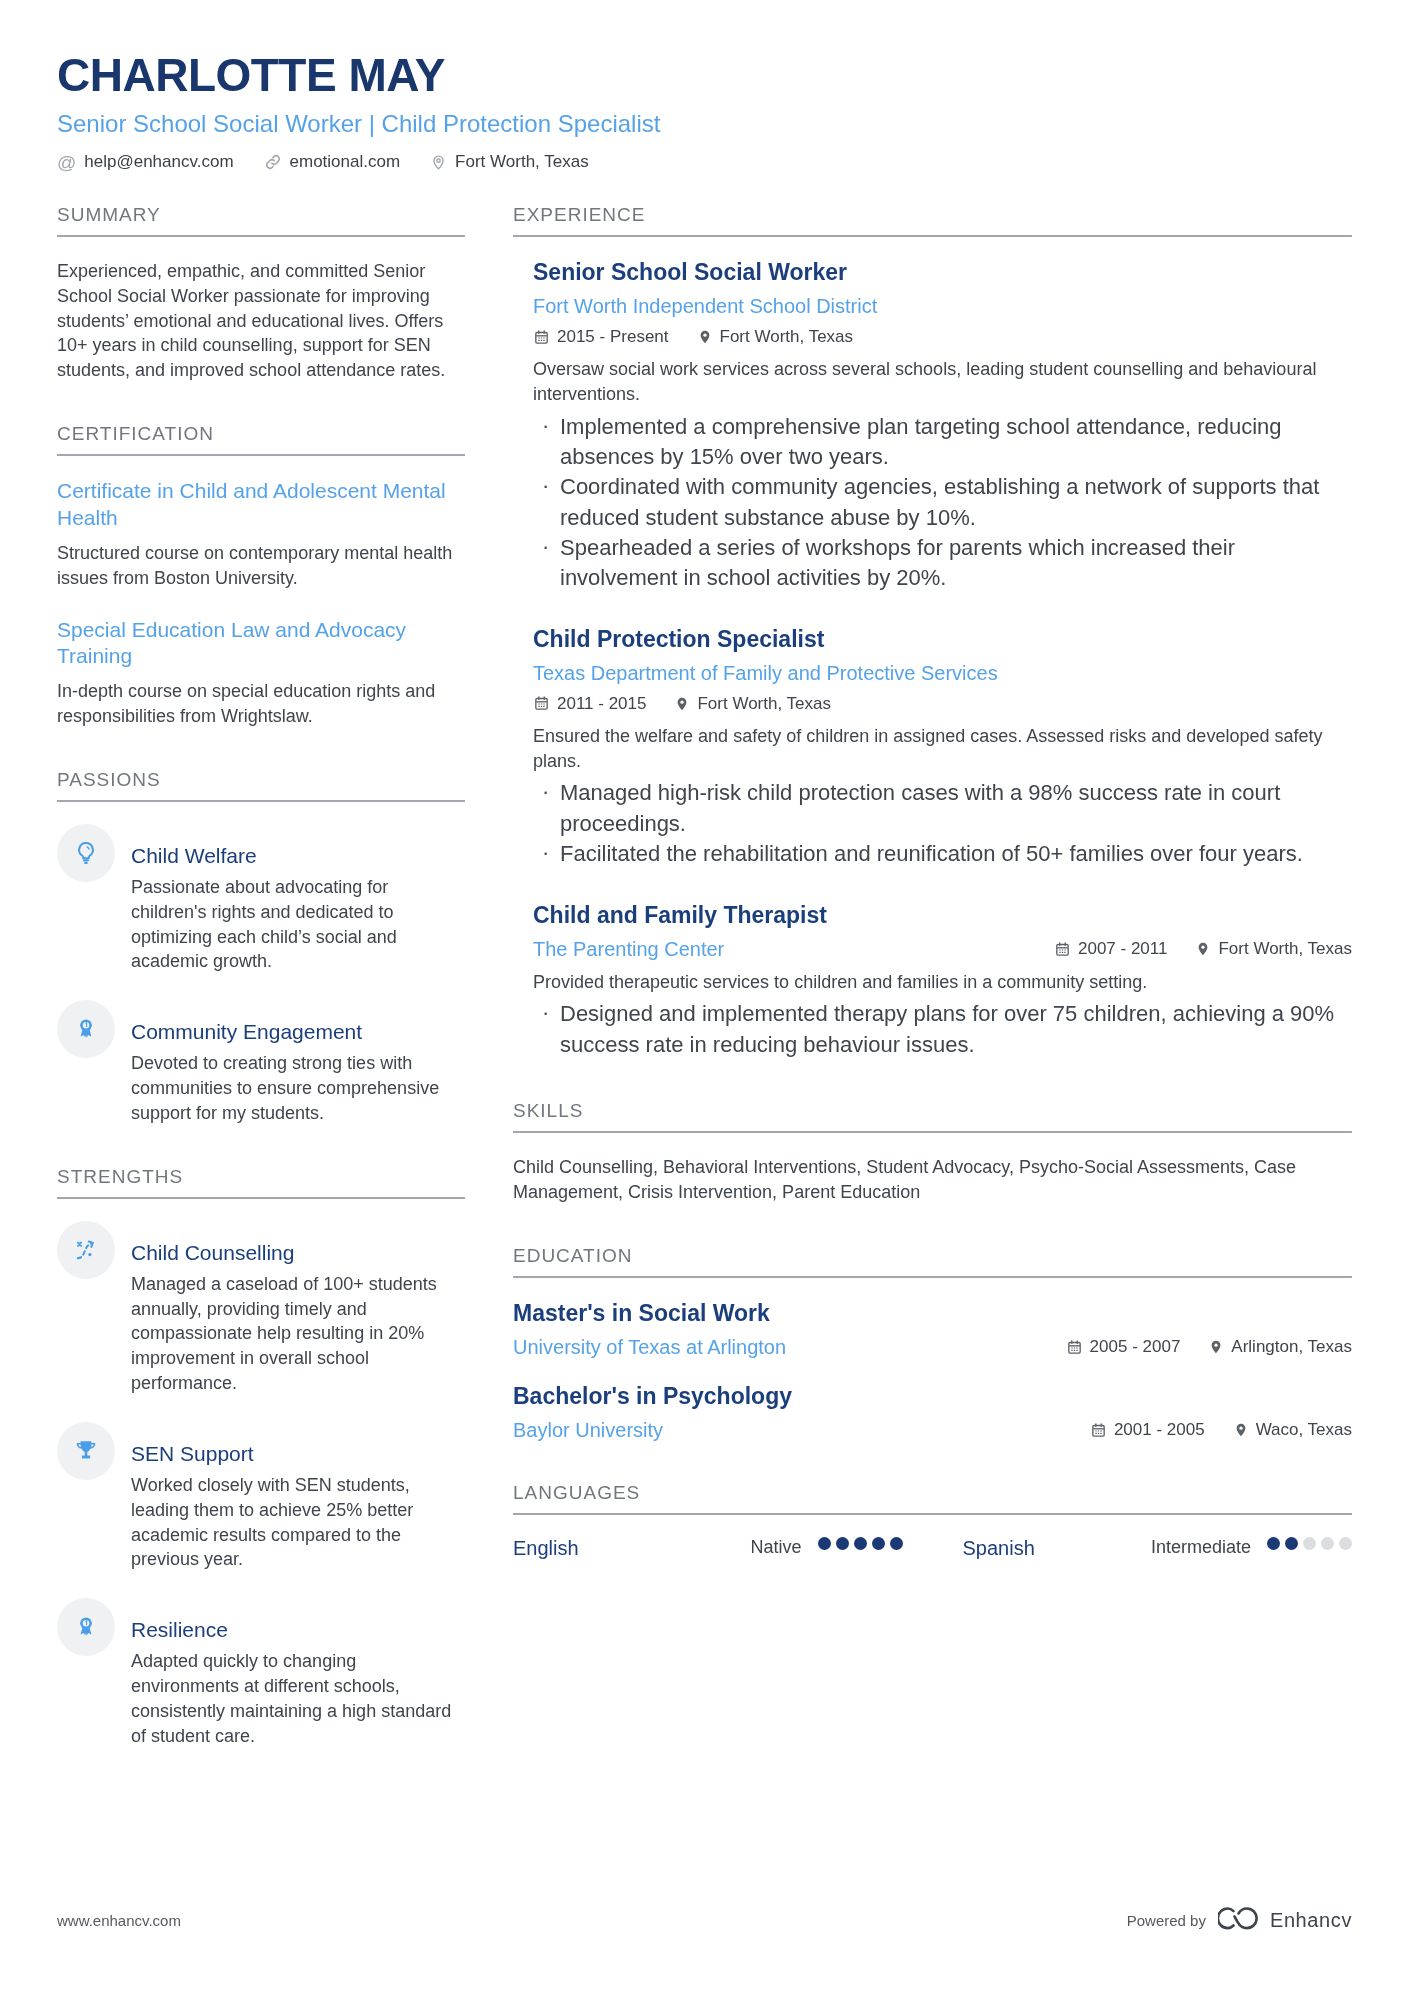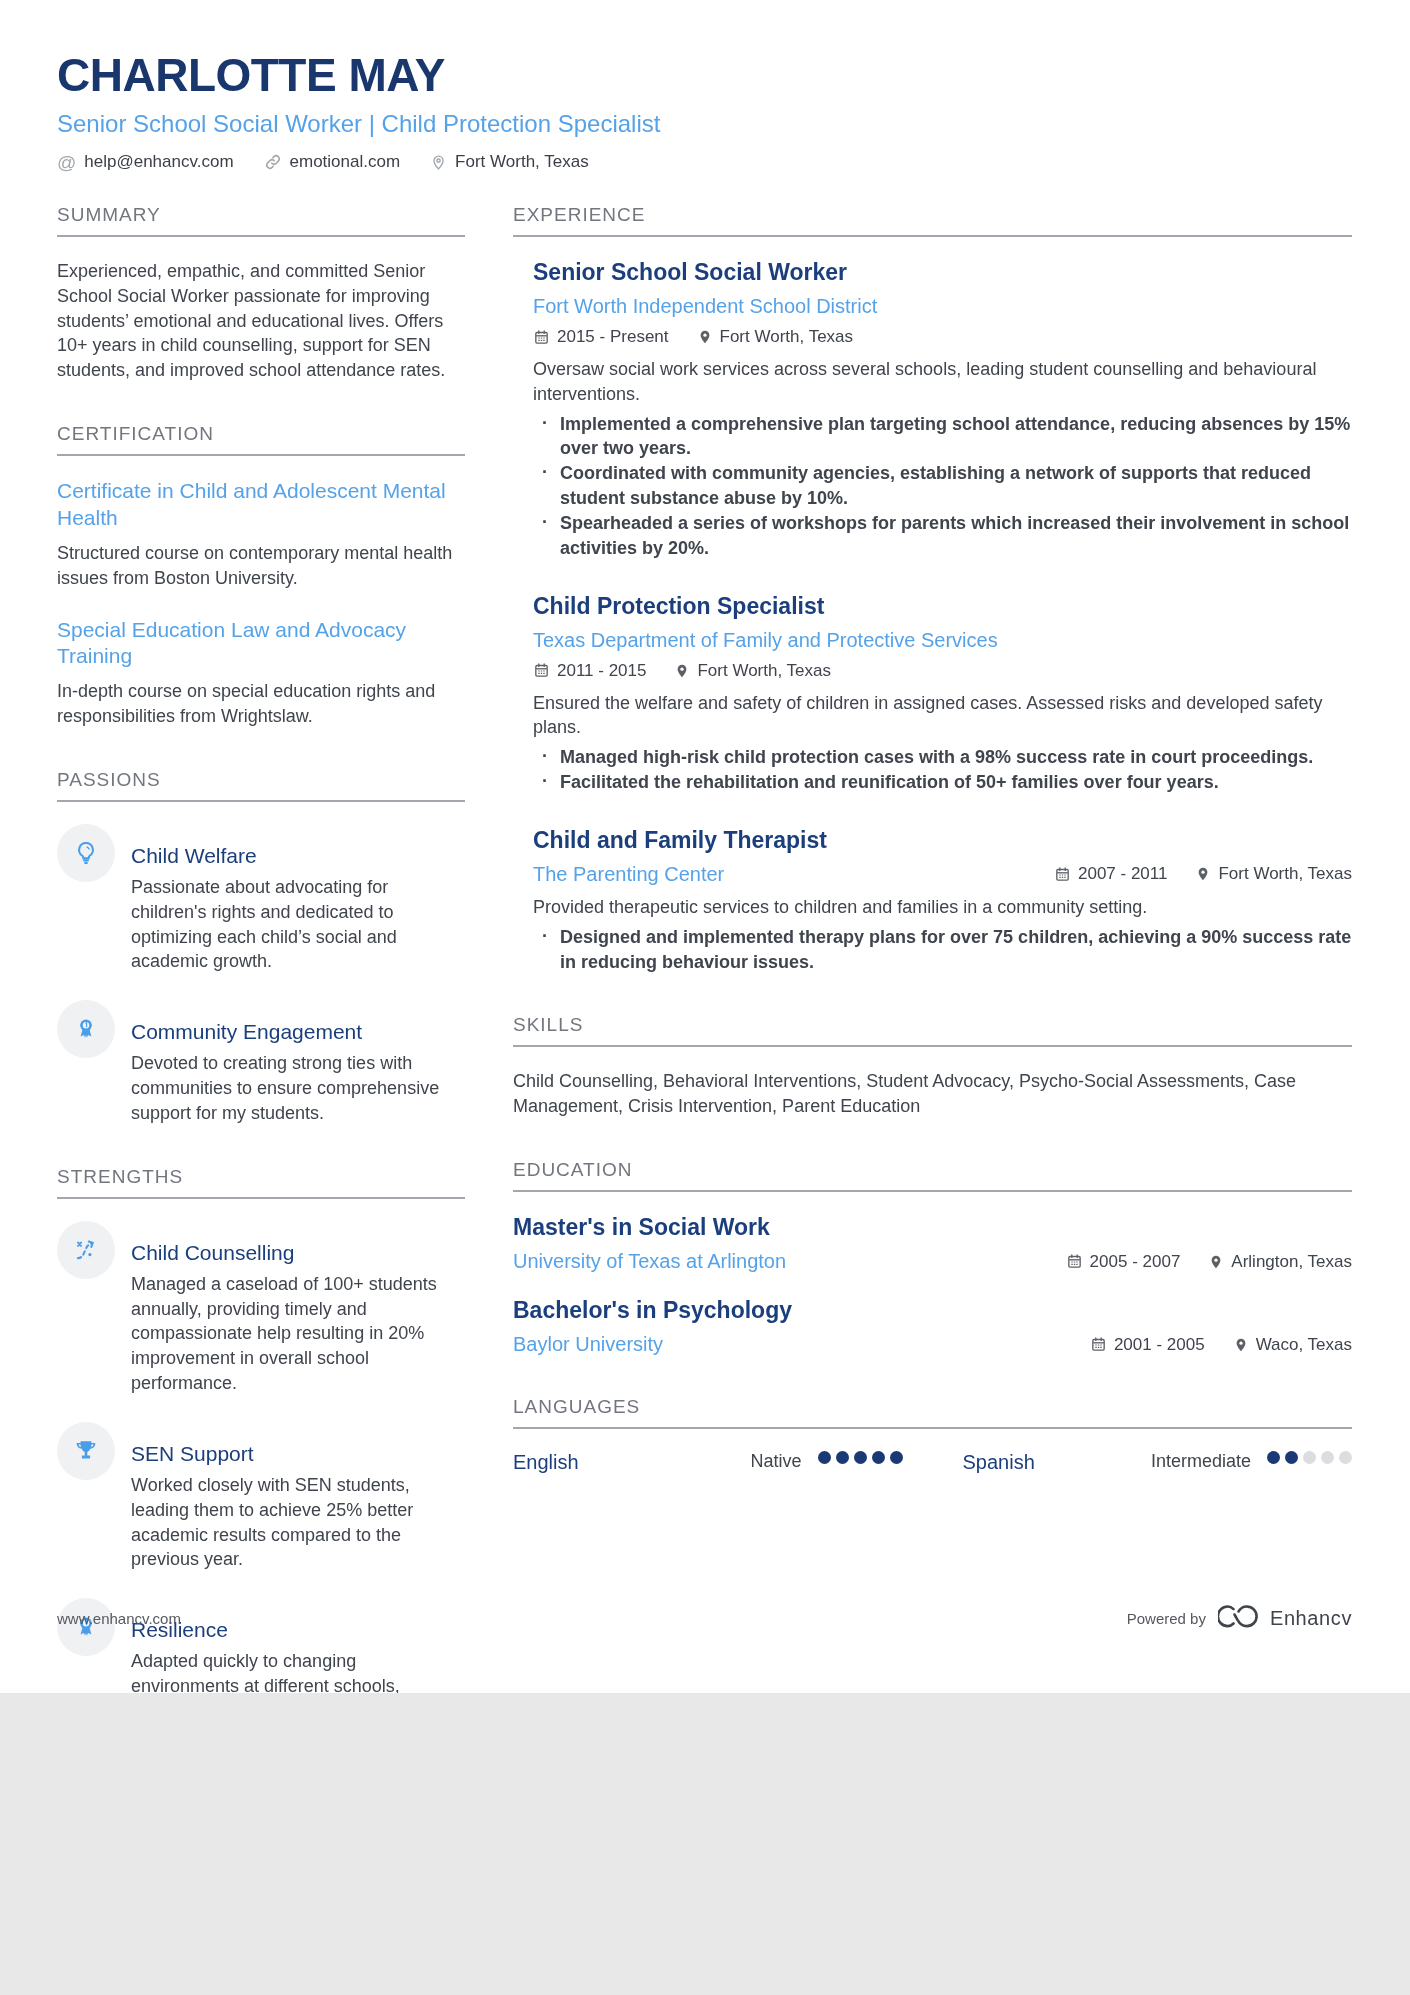--- a/index.html
+++ b/index.html
@@ -5,7 +5,7 @@
   * { margin:0; padding:0; box-sizing:border-box; }
   html,body { background:#e8e8e8; }
   .page {
-    width:1410px; height:1693px; position:relative; background:#ffffff;
+    width:1410px; height:1995px; position:relative; background:#ffffff;
     font-family:"Liberation Sans","DejaVu Sans",sans-serif; color:#3f444d;
     padding:48px 58px 0 57px; margin:0 auto; overflow:hidden;
   }

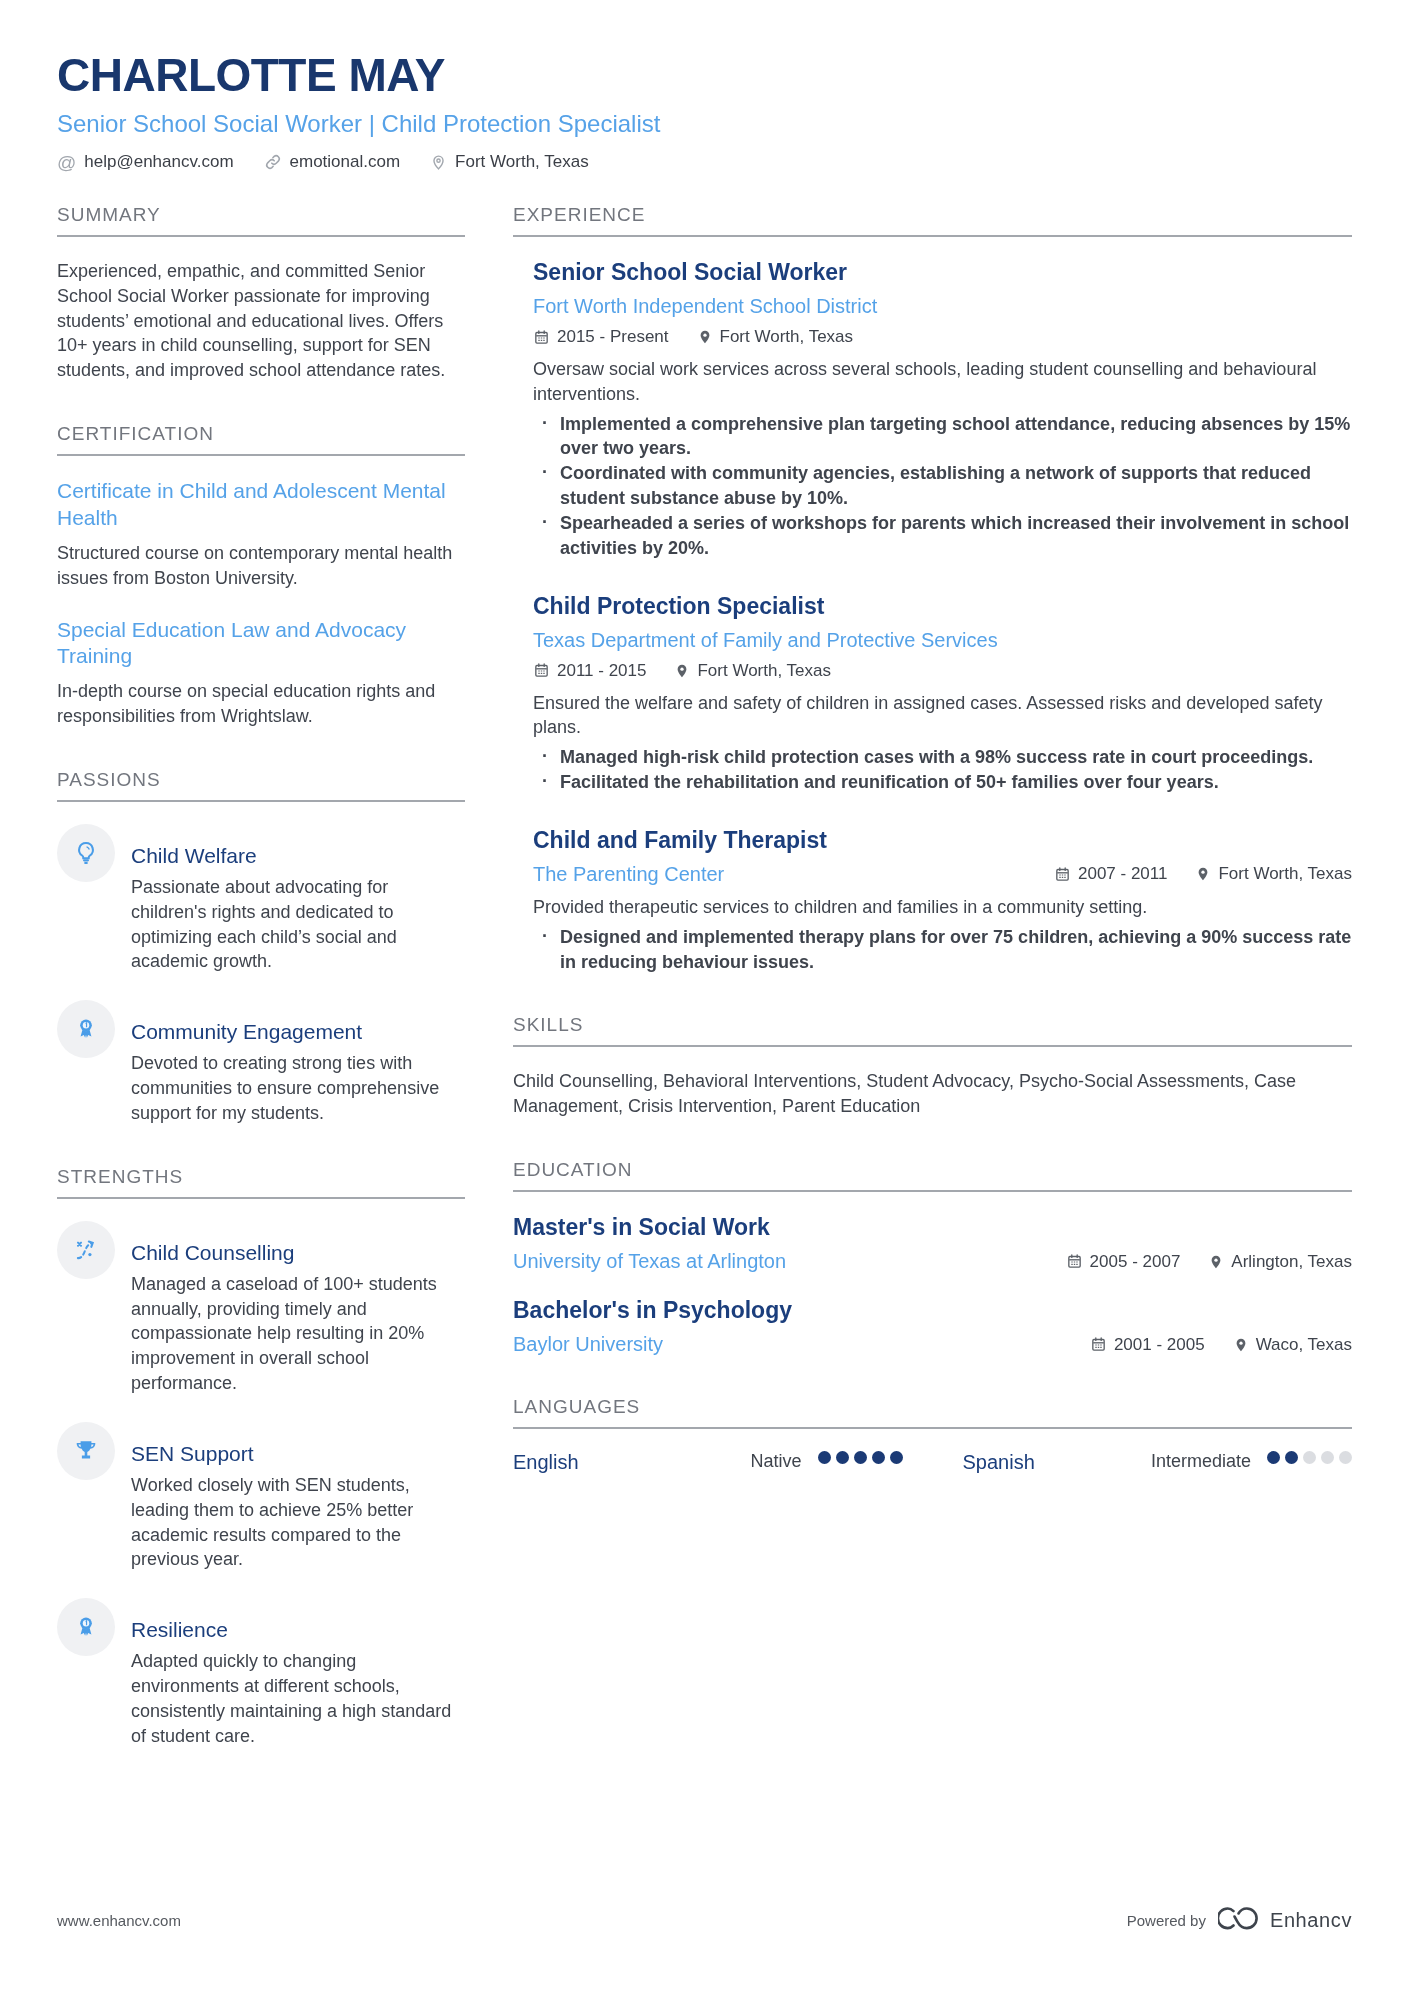--- a/index.html
+++ b/index.html
@@ -49,7 +49,7 @@
   .micon { display:flex; align-items:center; }
   .job-summary { margin-bottom:5px; }
   .bullets { list-style:none; }
-  .bullets li { position:relative; padding-left:27px; font-size:18px; line-height:1.38;font-weight:bold; }
+  .bullets li { position:relative; padding-left:27px; font-size:22px; line-height:1.38; }
   .bullets li::before { content:"\00B7"; position:absolute; left:9px; top:-1px; color:#3f444d; }
   .inline-row { display:flex; justify-content:space-between; align-items:center; margin-bottom:9px; }
   .inline-row .job-company { margin-bottom:0; }

